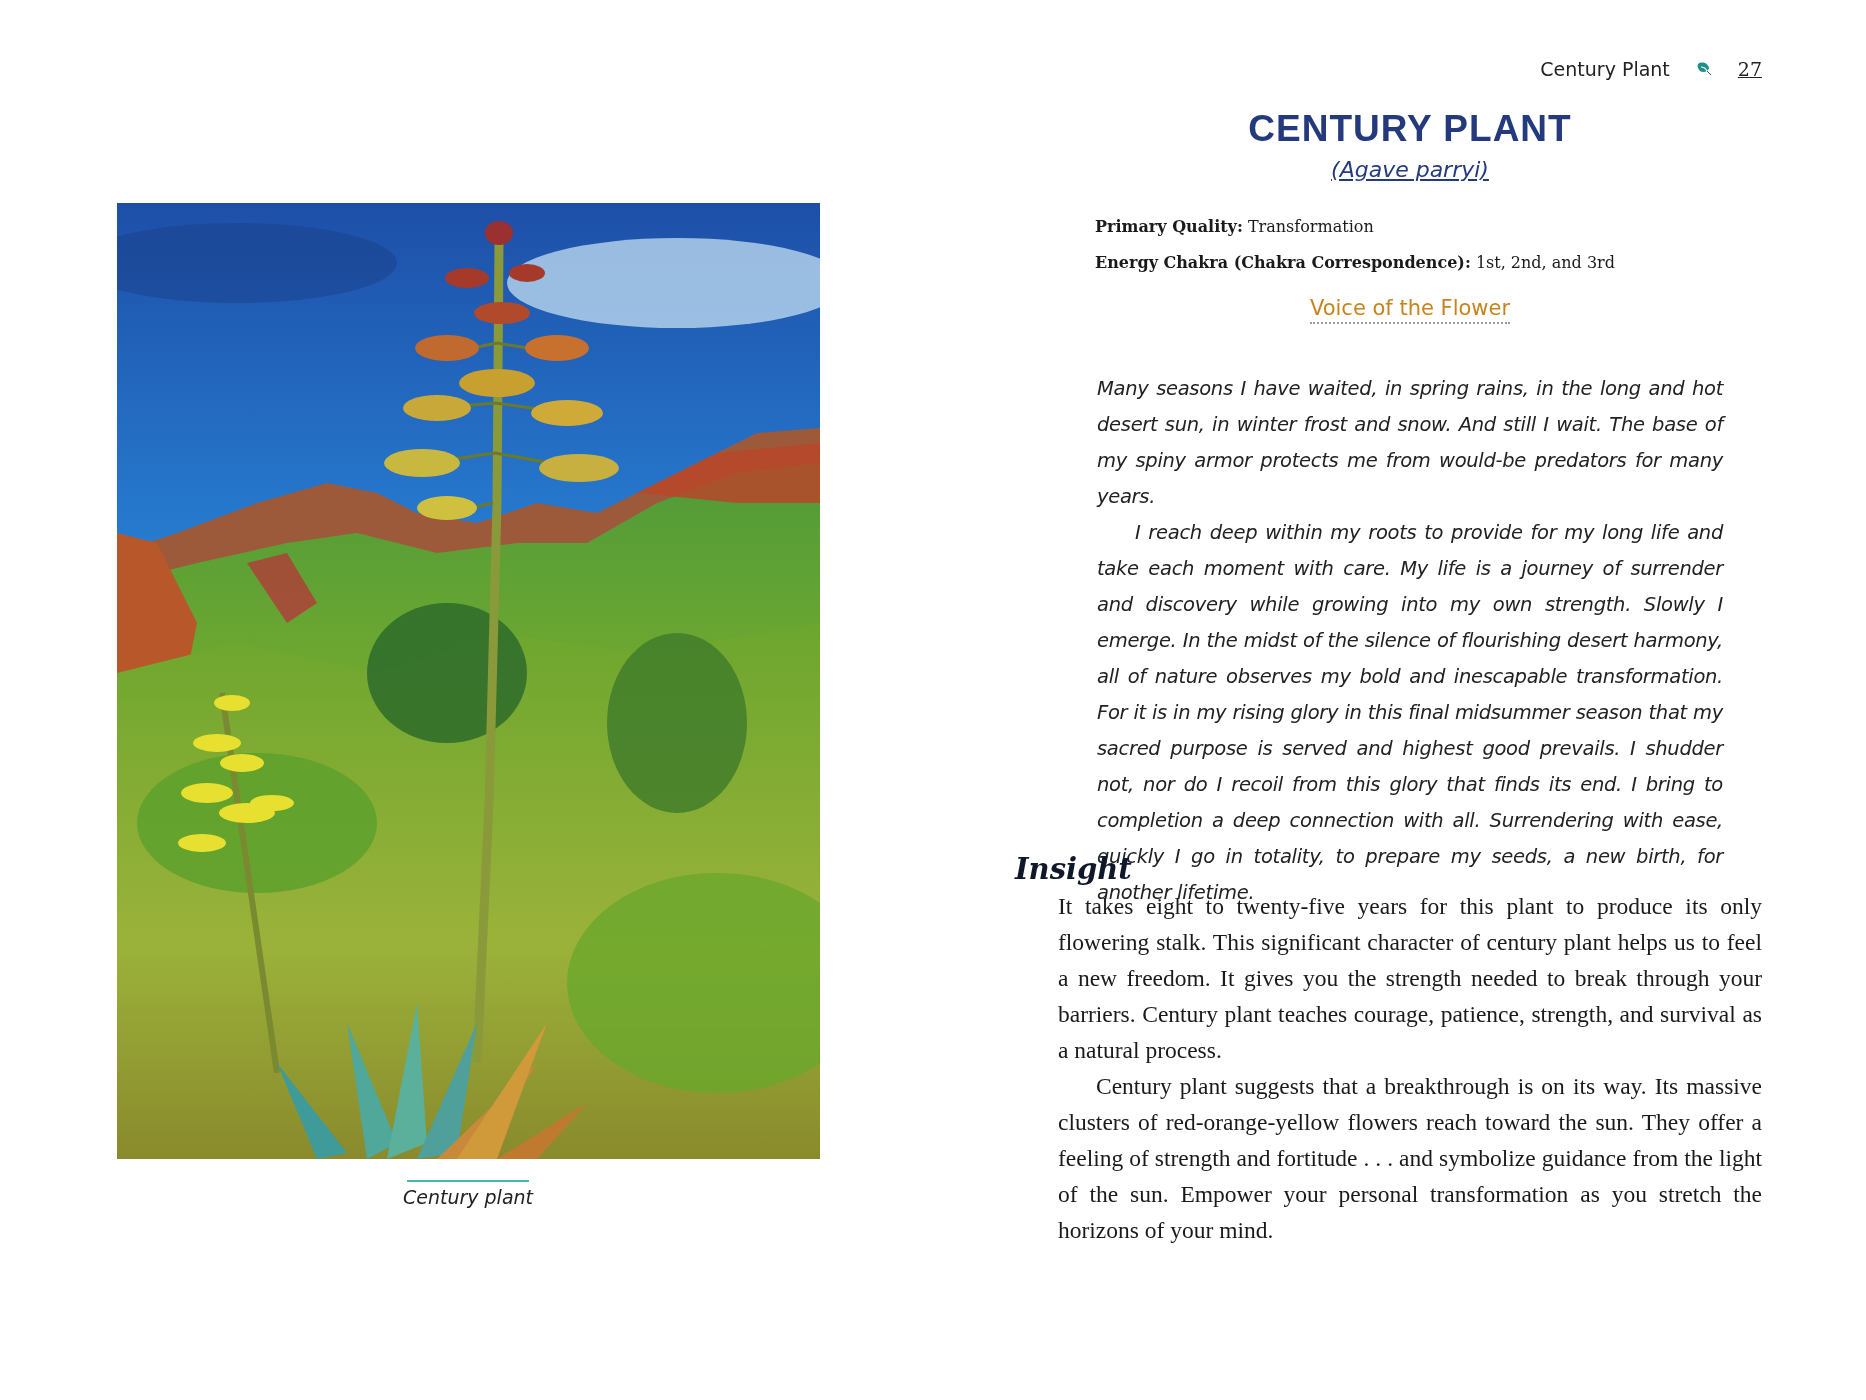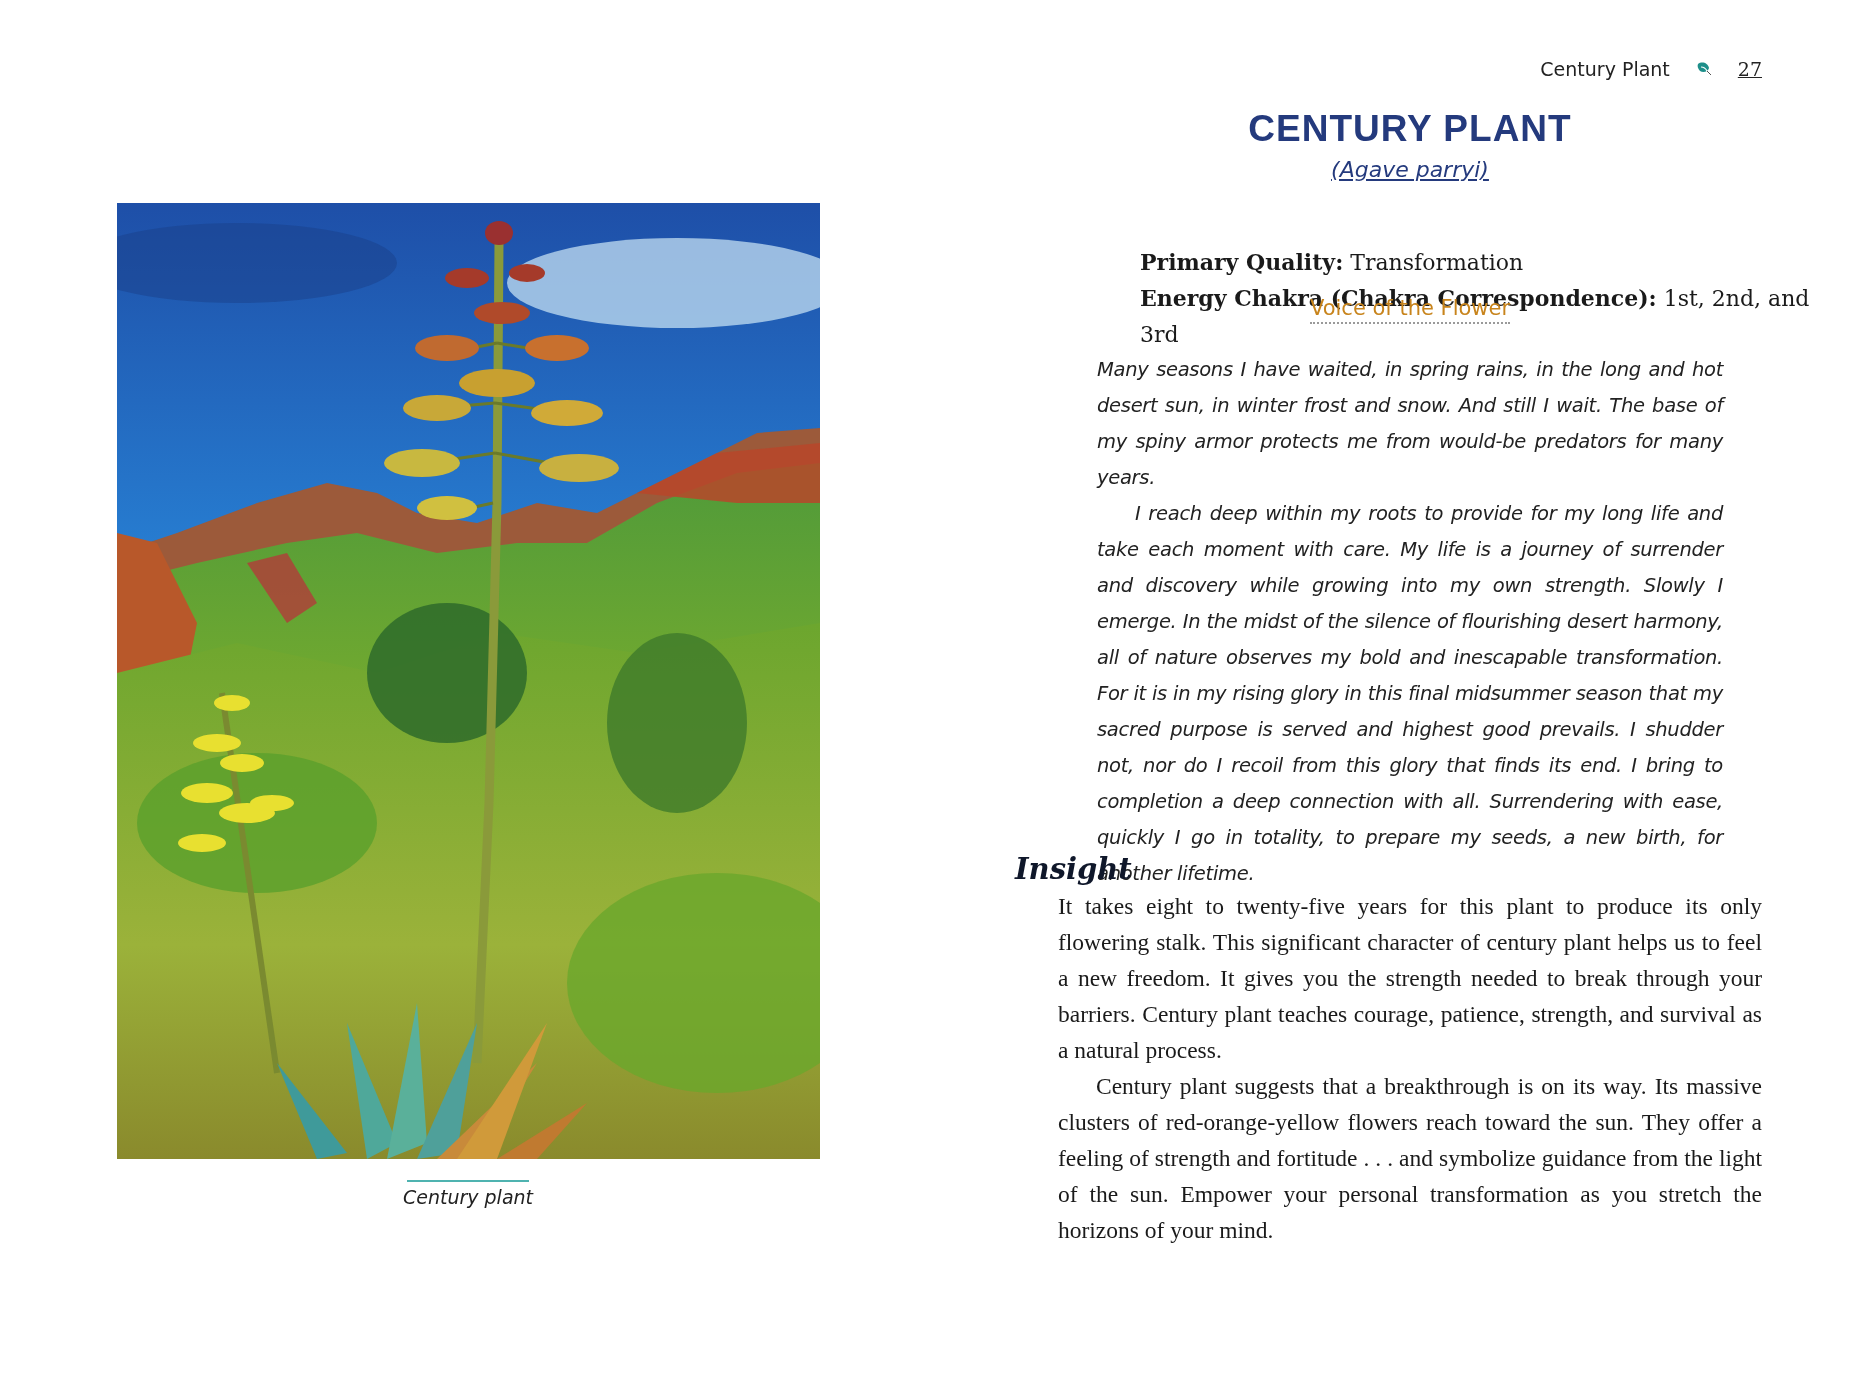--- a/index.html
+++ b/index.html
@@ -45,7 +45,7 @@
     font-family: "DejaVu Sans", sans-serif; font-style: italic; font-size: 22px; color: #243a7d; text-decoration: underline;
   }
 
-  .meta { position: absolute; left: 1140px; font-size: 22px; line-height: 36px; width: 680px; margin-top: 35px; }
+  .meta { position: absolute; left: 1095px; font-size: 16px; line-height: 36px; width: 680px; }
   .meta-primary { top: 209px; }
   .meta-energy { top: 245px; }
   .meta b { font-weight: bold; }

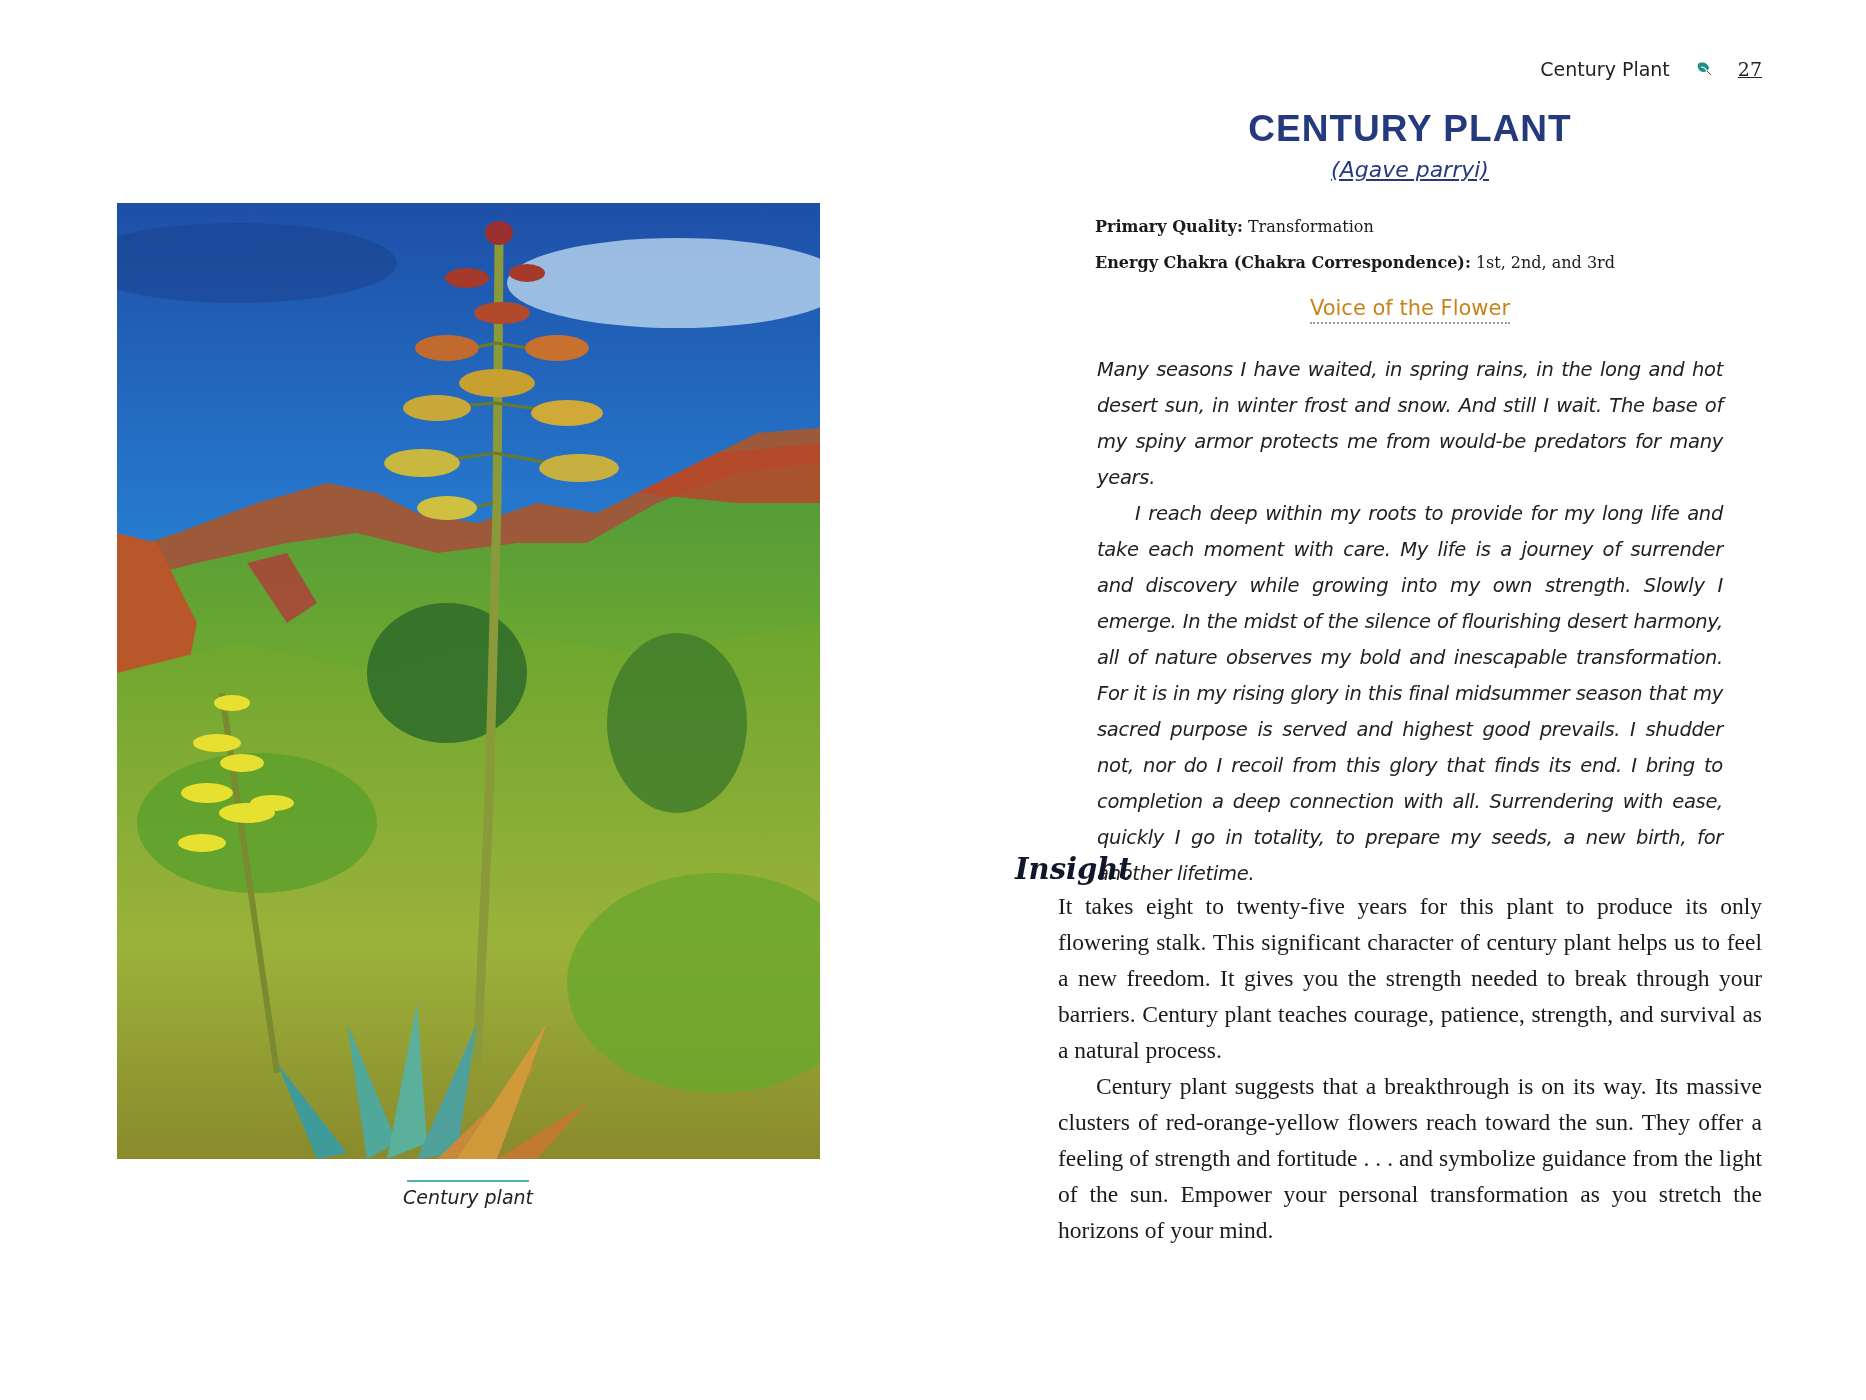--- a/index.html
+++ b/index.html
@@ -58,7 +58,7 @@
     border-bottom: 2px dotted #9a9a9a; padding-bottom: 2px;
   }
   .voice-body {
-    position: absolute; left: 1097px; top: 352px; width: 626px;
+    position: absolute; left: 1097px; top: 371px; width: 626px;
     font-family: "DejaVu Sans", sans-serif; font-style: italic; font-size: 19.5px;
     line-height: 36px; color: #222; text-align: justify; letter-spacing: -0.3px;
   }

